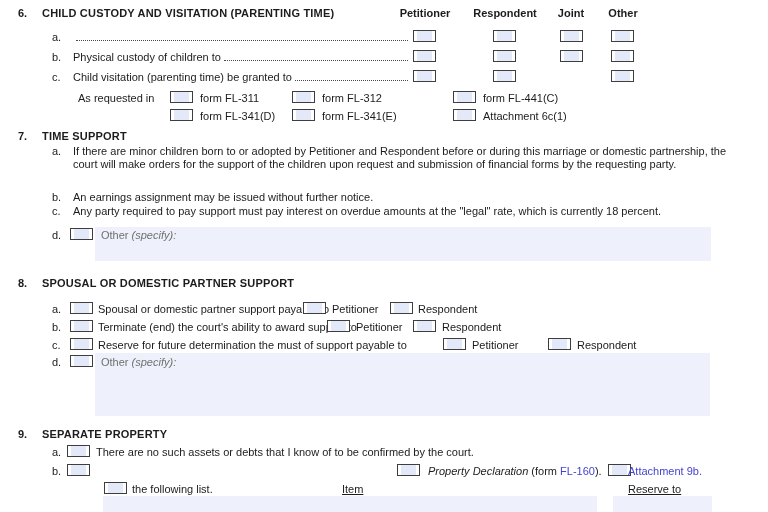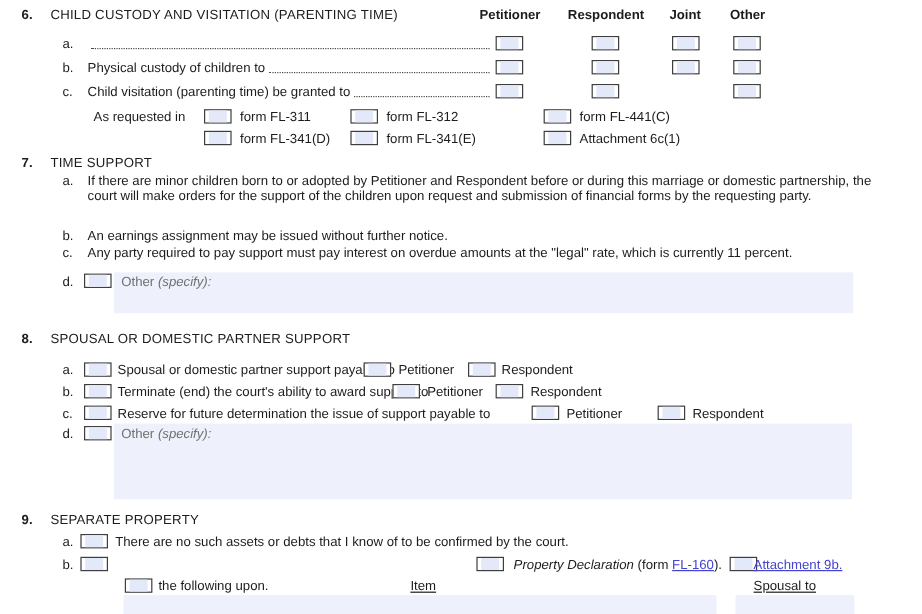--- a/index.html
+++ b/index.html
@@ -10,7 +10,7 @@
   }
   .abs { position:absolute; white-space:nowrap; }
   .num { font-weight:bold; }
-  .title { font-weight:normal; letter-spacing:.2px; }
+  .title { font-weight:bold; letter-spacing:.2px; }
   .colhead { font-weight:bold; transform:translateX(-50%); }
   .cb {
     position:absolute; width:23px; height:12px; box-sizing:border-box;

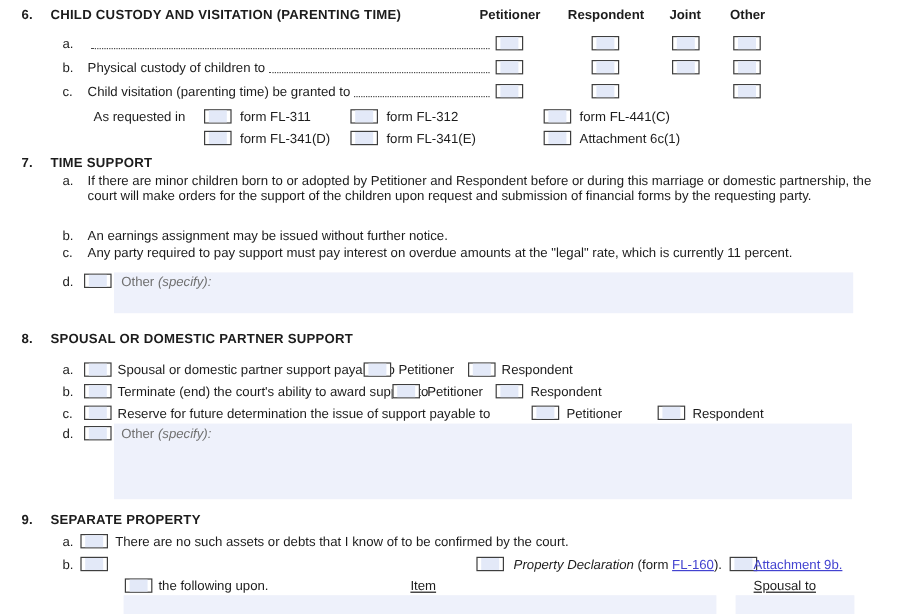--- a/index.html
+++ b/index.html
@@ -95,7 +95,7 @@
   <div class="para" style="left:73px;top:191px;width:680px;white-space:nowrap">An earnings assignment may be issued without further notice.</div>
 
   <span class="abs" style="left:52px;top:205px">c.</span>
-  <div class="para" style="left:73px;top:205px;width:680px;white-space:nowrap">Any party required to pay support must pay interest on overdue amounts at the "legal" rate, which is currently 11 percent.</div>
+  <div class="para" style="left:73px;top:205px;width:680px;white-space:nowrap">Any party required to pay support must pay interest on overdue amounts at the "legal" rate, which is currently 18 percent.</div>
 
   <div class="field" style="left:95px;top:227px;width:616px;height:34px"></div>
   <span class="abs" style="left:52px;top:229px">d.</span>

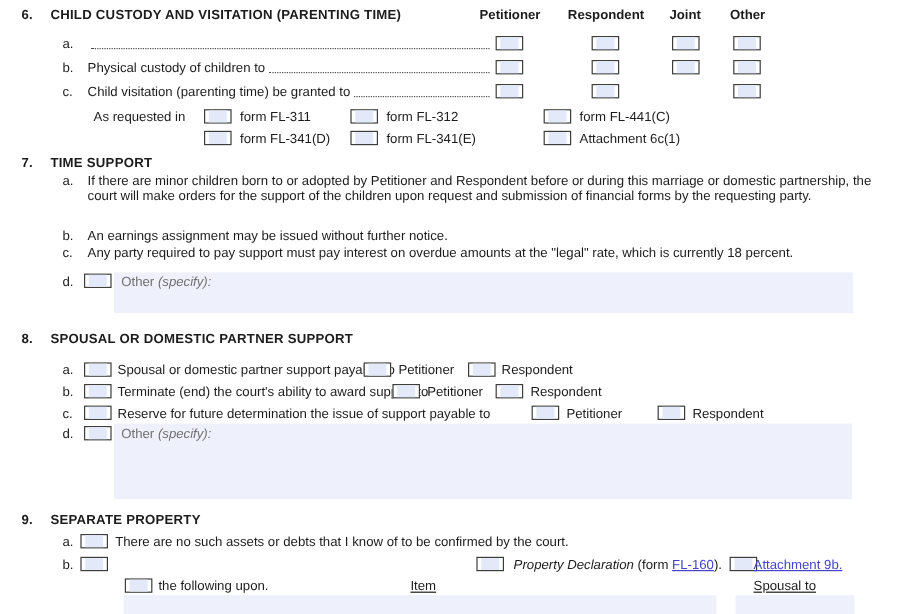--- a/index.html
+++ b/index.html
@@ -123,7 +123,7 @@
 
   <span class="abs" style="left:52px;top:339px">c.</span>
   <span class="cb" style="left:70px;top:338px"></span>
-  <span class="abs" style="left:98px;top:339px">Reserve for future determination the issue of support payable to</span>
+  <span class="abs" style="left:98px;top:339px">Reserve for future determination the must of support payable to</span>
   <span class="cb" style="left:443px;top:338px"></span>
   <span class="abs" style="left:472px;top:339px">Petitioner</span>
   <span class="cb" style="left:548px;top:338px"></span>

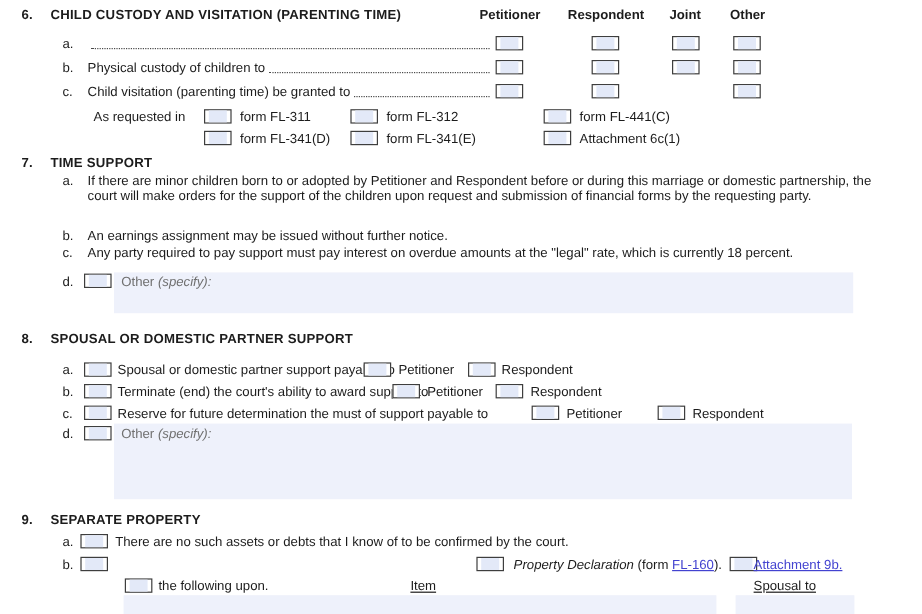--- a/index.html
+++ b/index.html
@@ -27,7 +27,7 @@
   .field { position:absolute; background:var(--field_fill,#eef1fb); }
   .muted { color:var(--muted,#707070);text-align:center; }
   .it { font-style:italic; }
-  .link { color:var(--link,#4343d0); text-decoration:underline; cursor:pointer; }
+  .link { color:var(--link,#4343d0); cursor:pointer; }
   .colu { text-decoration:underline; }
 </style>
 </head>

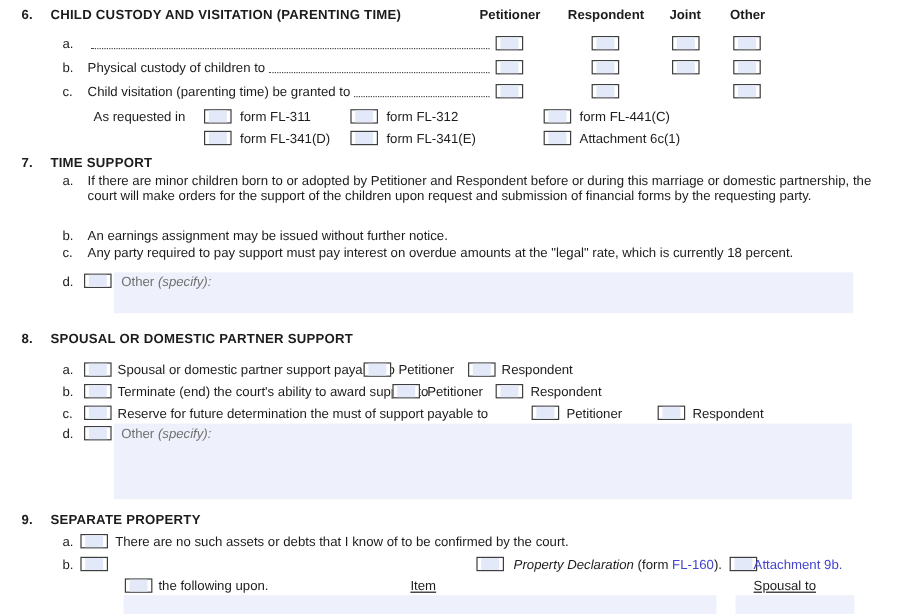--- a/index.html
+++ b/index.html
@@ -149,7 +149,7 @@
   <span class="abs link" style="left:628px;top:465px">Attachment 9b.</span>
 
   <span class="cb" style="left:104px;top:482px"></span>
-  <span class="abs" style="left:132px;top:483px">the following upon.</span>
+  <span class="abs" style="left:132px;top:483px">the following list.</span>
   <span class="abs colu" style="left:342px;top:483px">Item</span>
   <span class="abs colu" style="left:628px;top:483px">Spousal to</span>
 

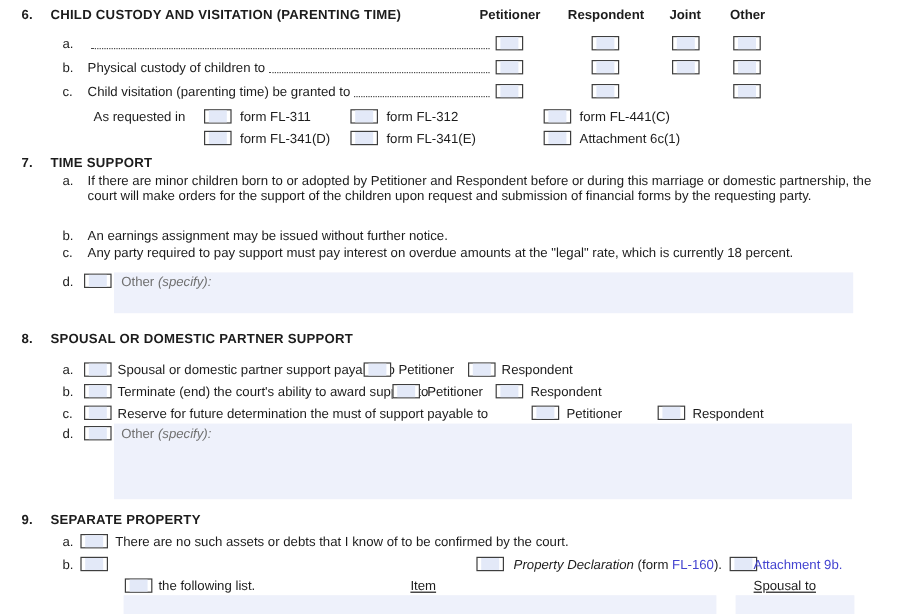--- a/index.html
+++ b/index.html
@@ -151,7 +151,7 @@
   <span class="cb" style="left:104px;top:482px"></span>
   <span class="abs" style="left:132px;top:483px">the following list.</span>
   <span class="abs colu" style="left:342px;top:483px">Item</span>
-  <span class="abs colu" style="left:628px;top:483px">Spousal to</span>
+  <span class="abs colu" style="left:628px;top:483px">Reserve to</span>
 
   <div class="field" style="left:103px;top:496px;width:494px;height:16px"></div>
   <div class="field" style="left:613px;top:496px;width:99px;height:16px"></div>

